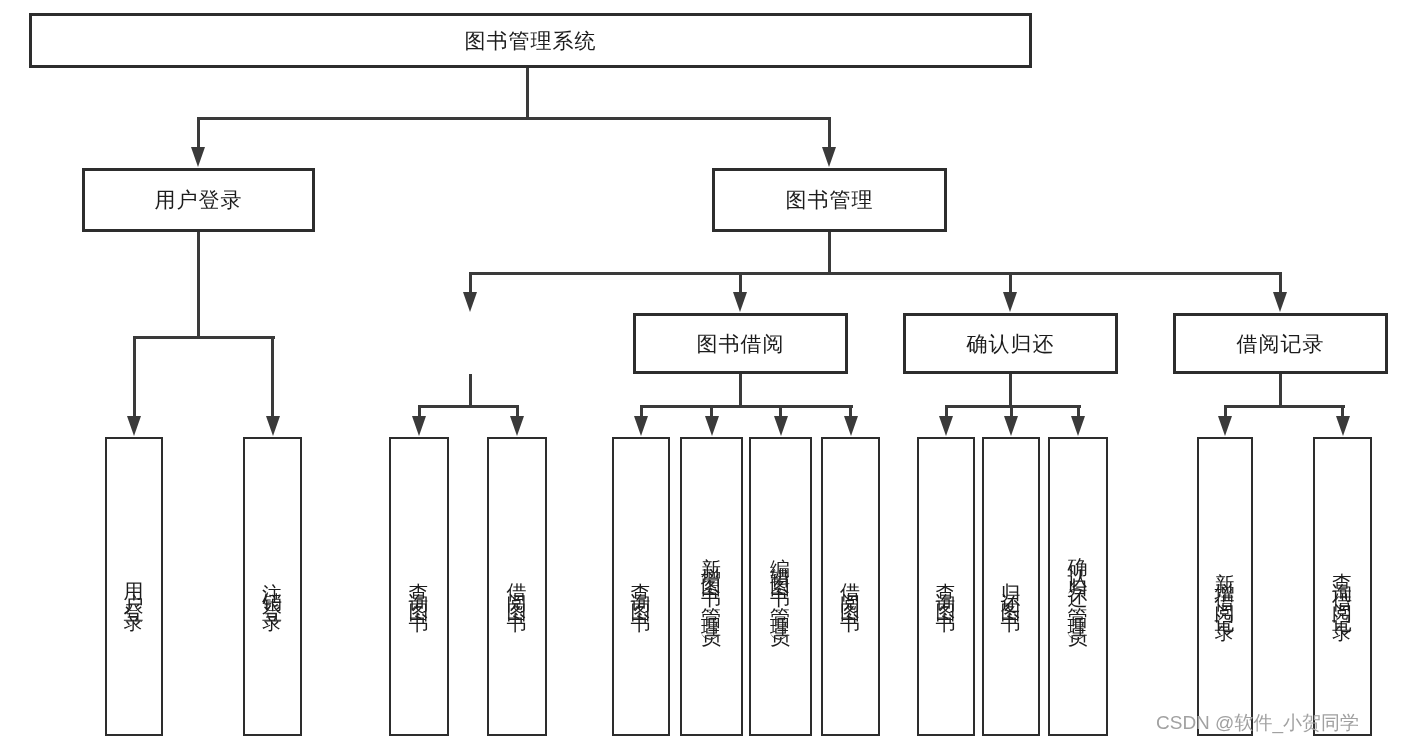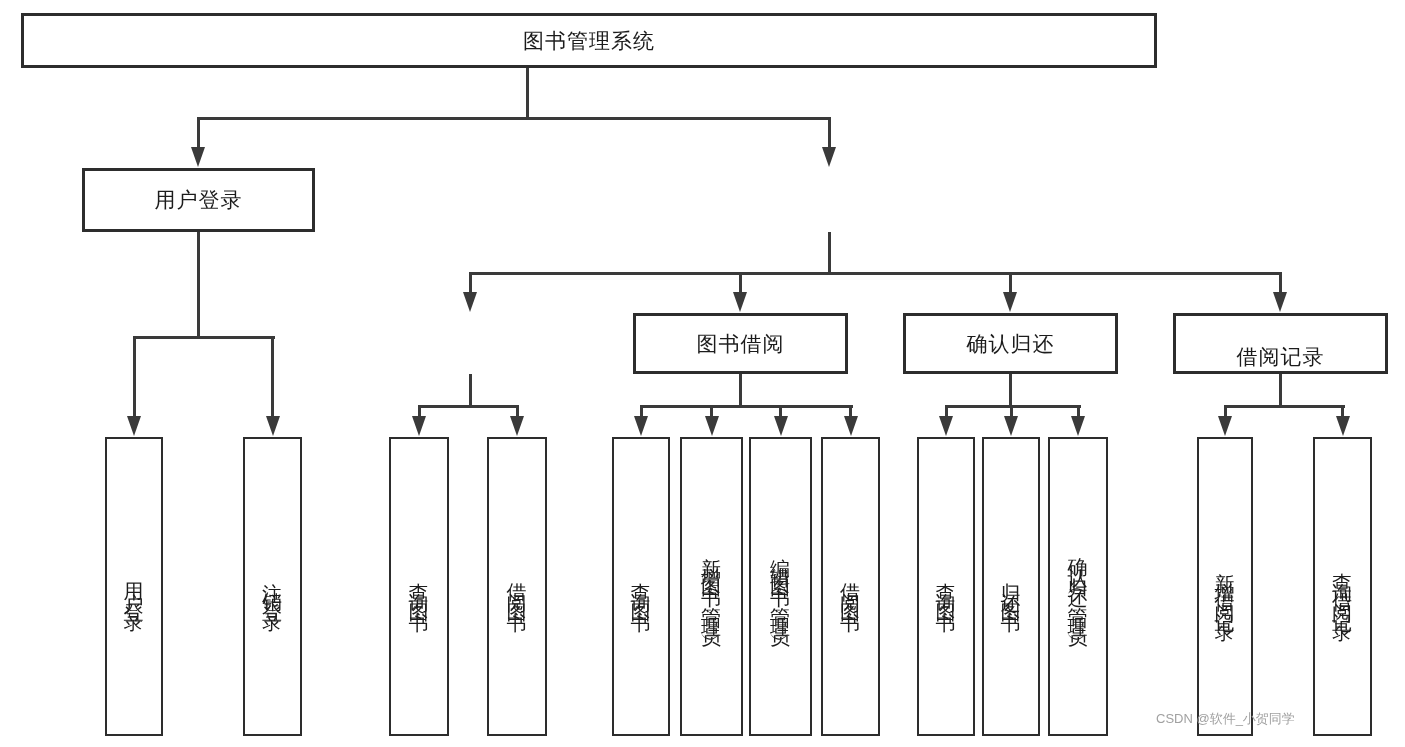--- a/index.html
+++ b/index.html
@@ -70,7 +70,7 @@
 
 <div id="canvas">
 
-  <div class="box" style="left:21px;top:13px;width:1136px;height:55px;">
+  <div class="box" style="left:29px;top:13px;width:1003px;height:55px;">
     <span>图书管理系统</span>
   </div>
 

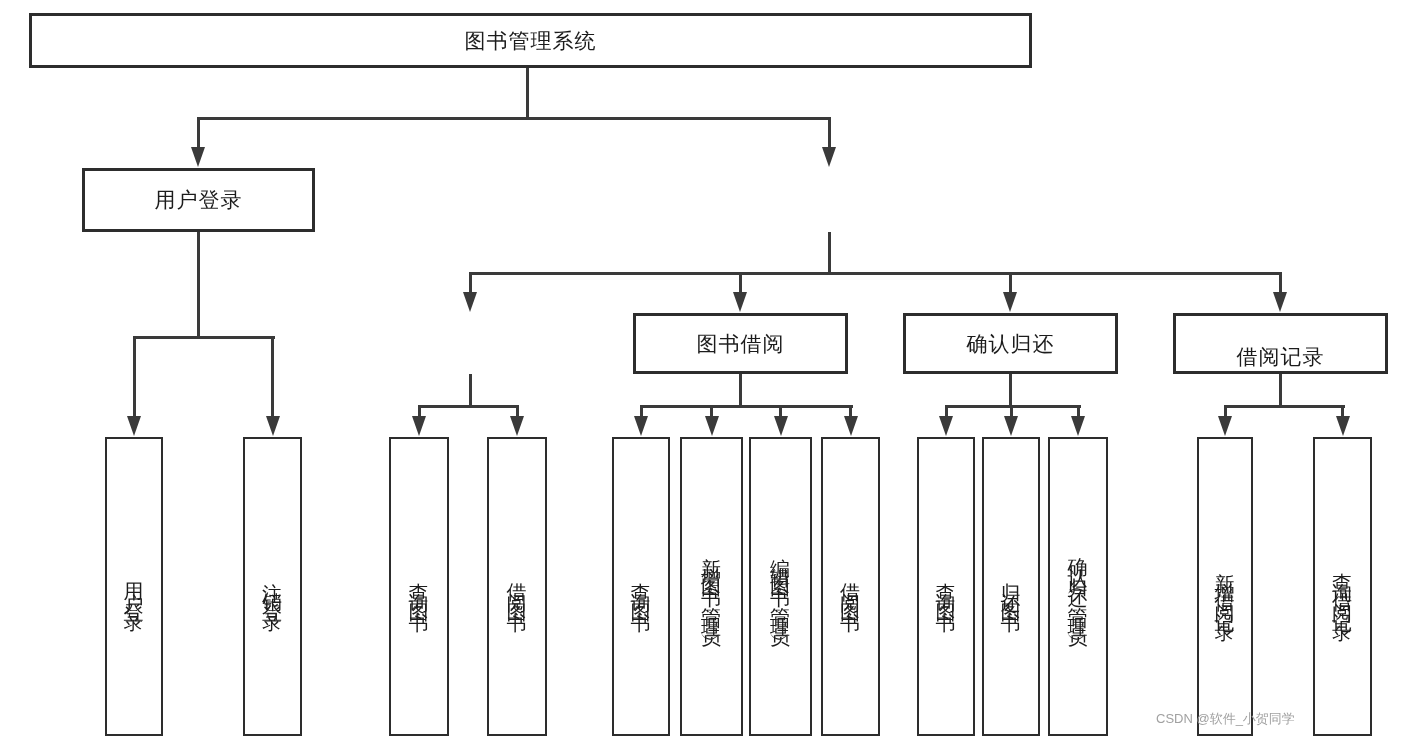--- a/index.html
+++ b/index.html
@@ -78,6 +78,9 @@
     <span>用户登录</span>
   </div>
 
+  <div class="box" style="left:712px;top:168px;width:235px;height:64px;">
+    <span>图书管理</span>
+  </div>
 
 
   <div class="box" style="left:633px;top:313px;width:215px;height:61px;">

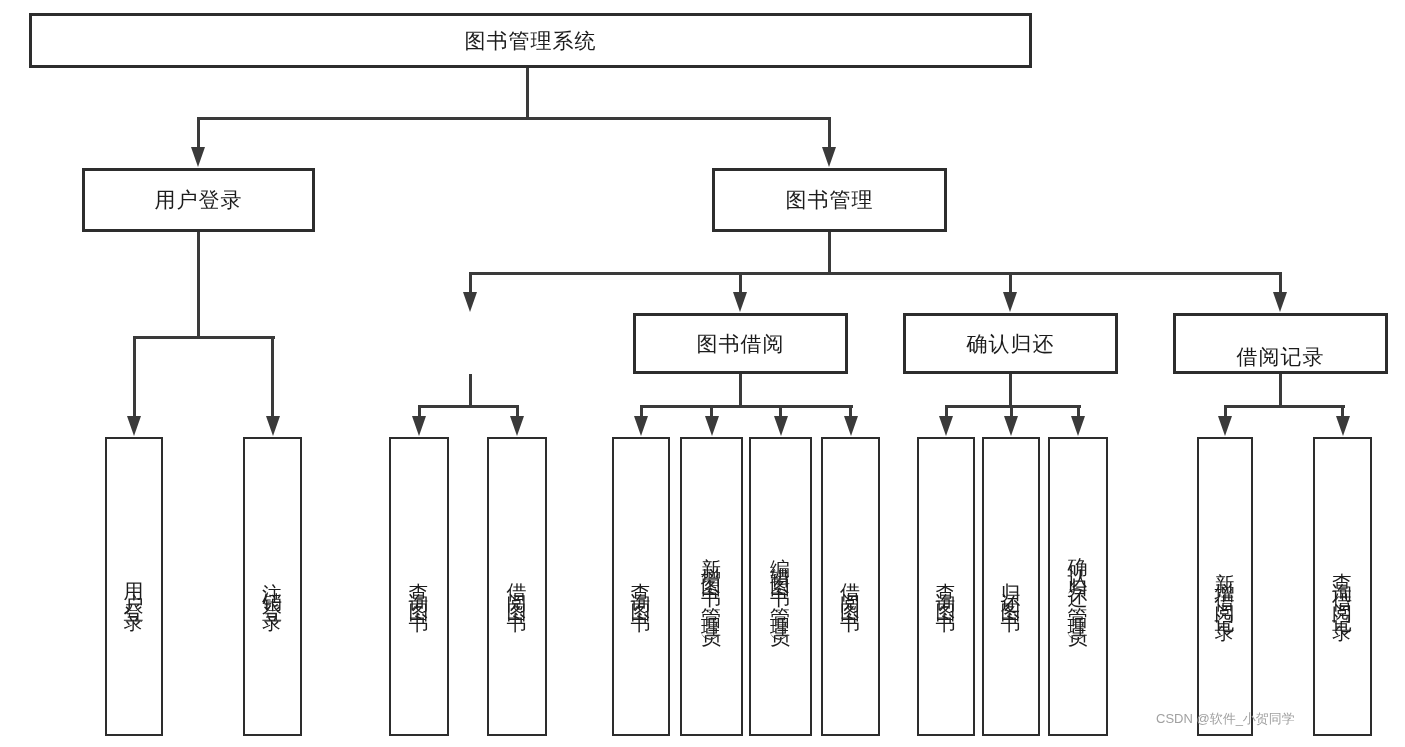--- a/index.html
+++ b/index.html
@@ -91,7 +91,7 @@
     <span>确认归还</span>
   </div>
 
-  <div class="box" style="left:1173px;top:313px;width:215px;height:61px;align-items:flex-end;">
+  <div class="box" style="left:1173px;top:313px;width:215px;height:61px;">
     <span>借阅记录</span>
   </div>
 

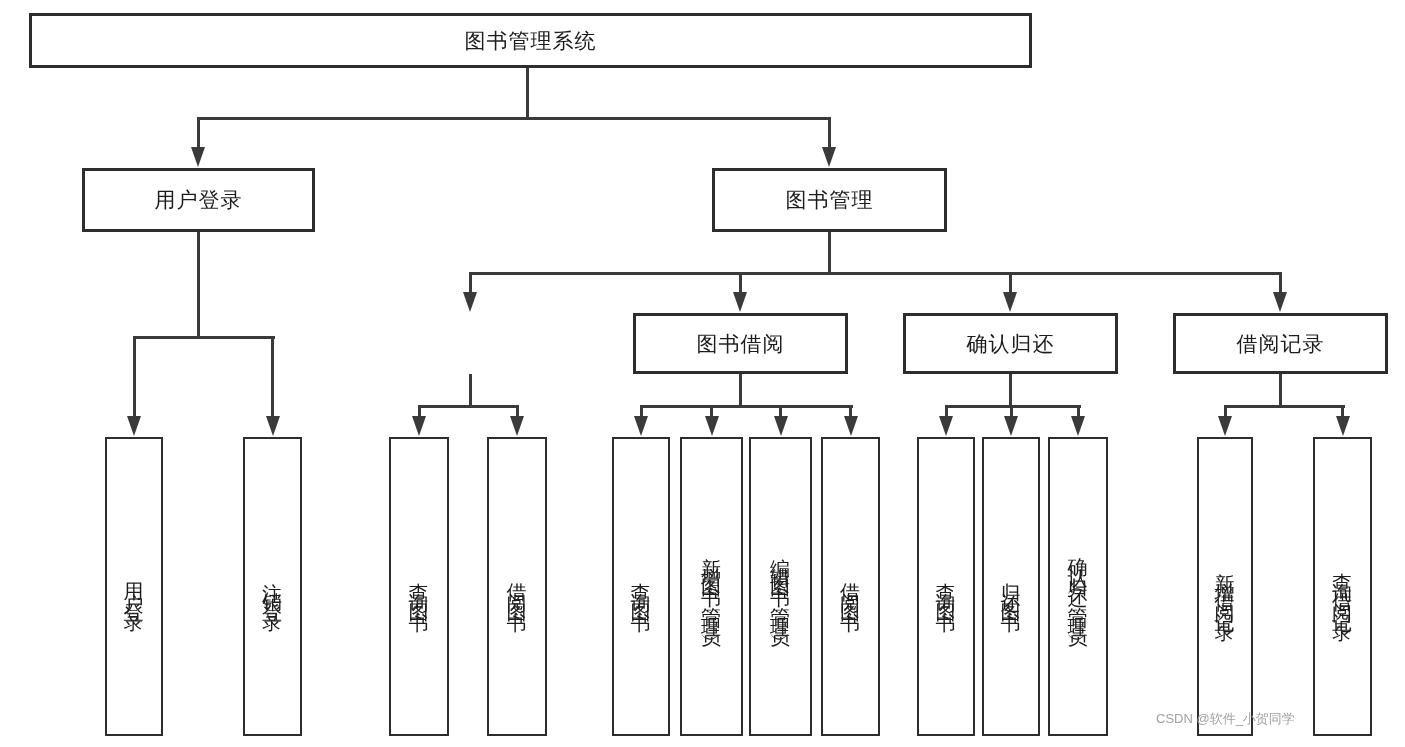--- a/index.html
+++ b/index.html
@@ -59,7 +59,7 @@
   .watermark{
     position:absolute;
     left:1156px;top:710px;
-    font-size:13px;
+    font-size:19px;
     color:var(--wm);
     z-index:3;
     white-space:nowrap;

